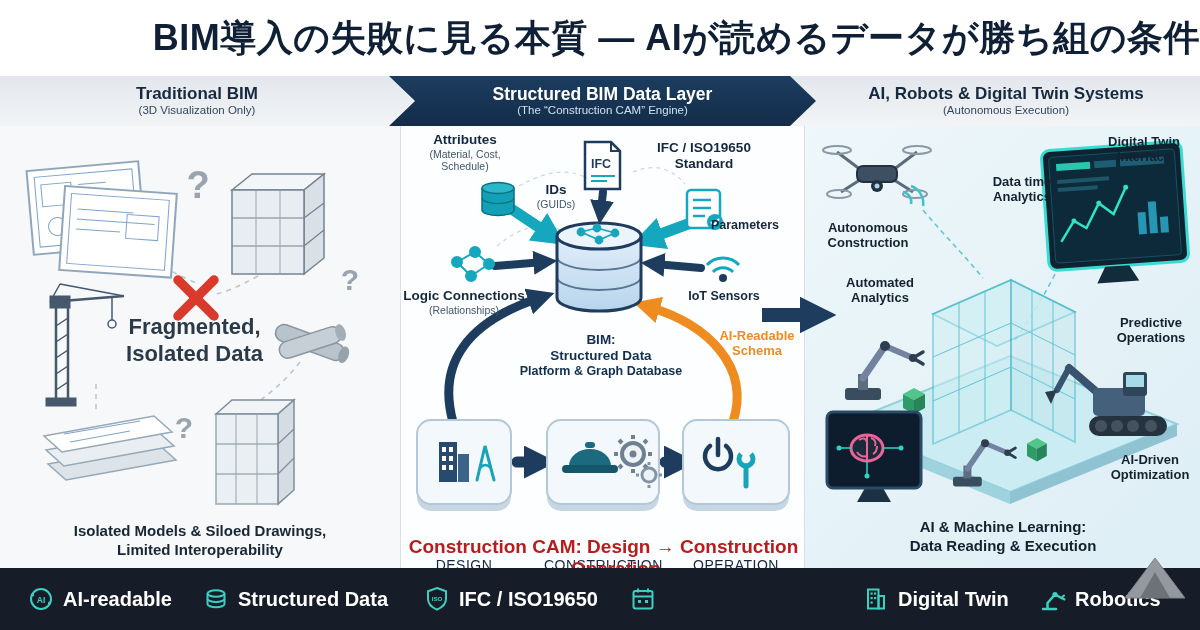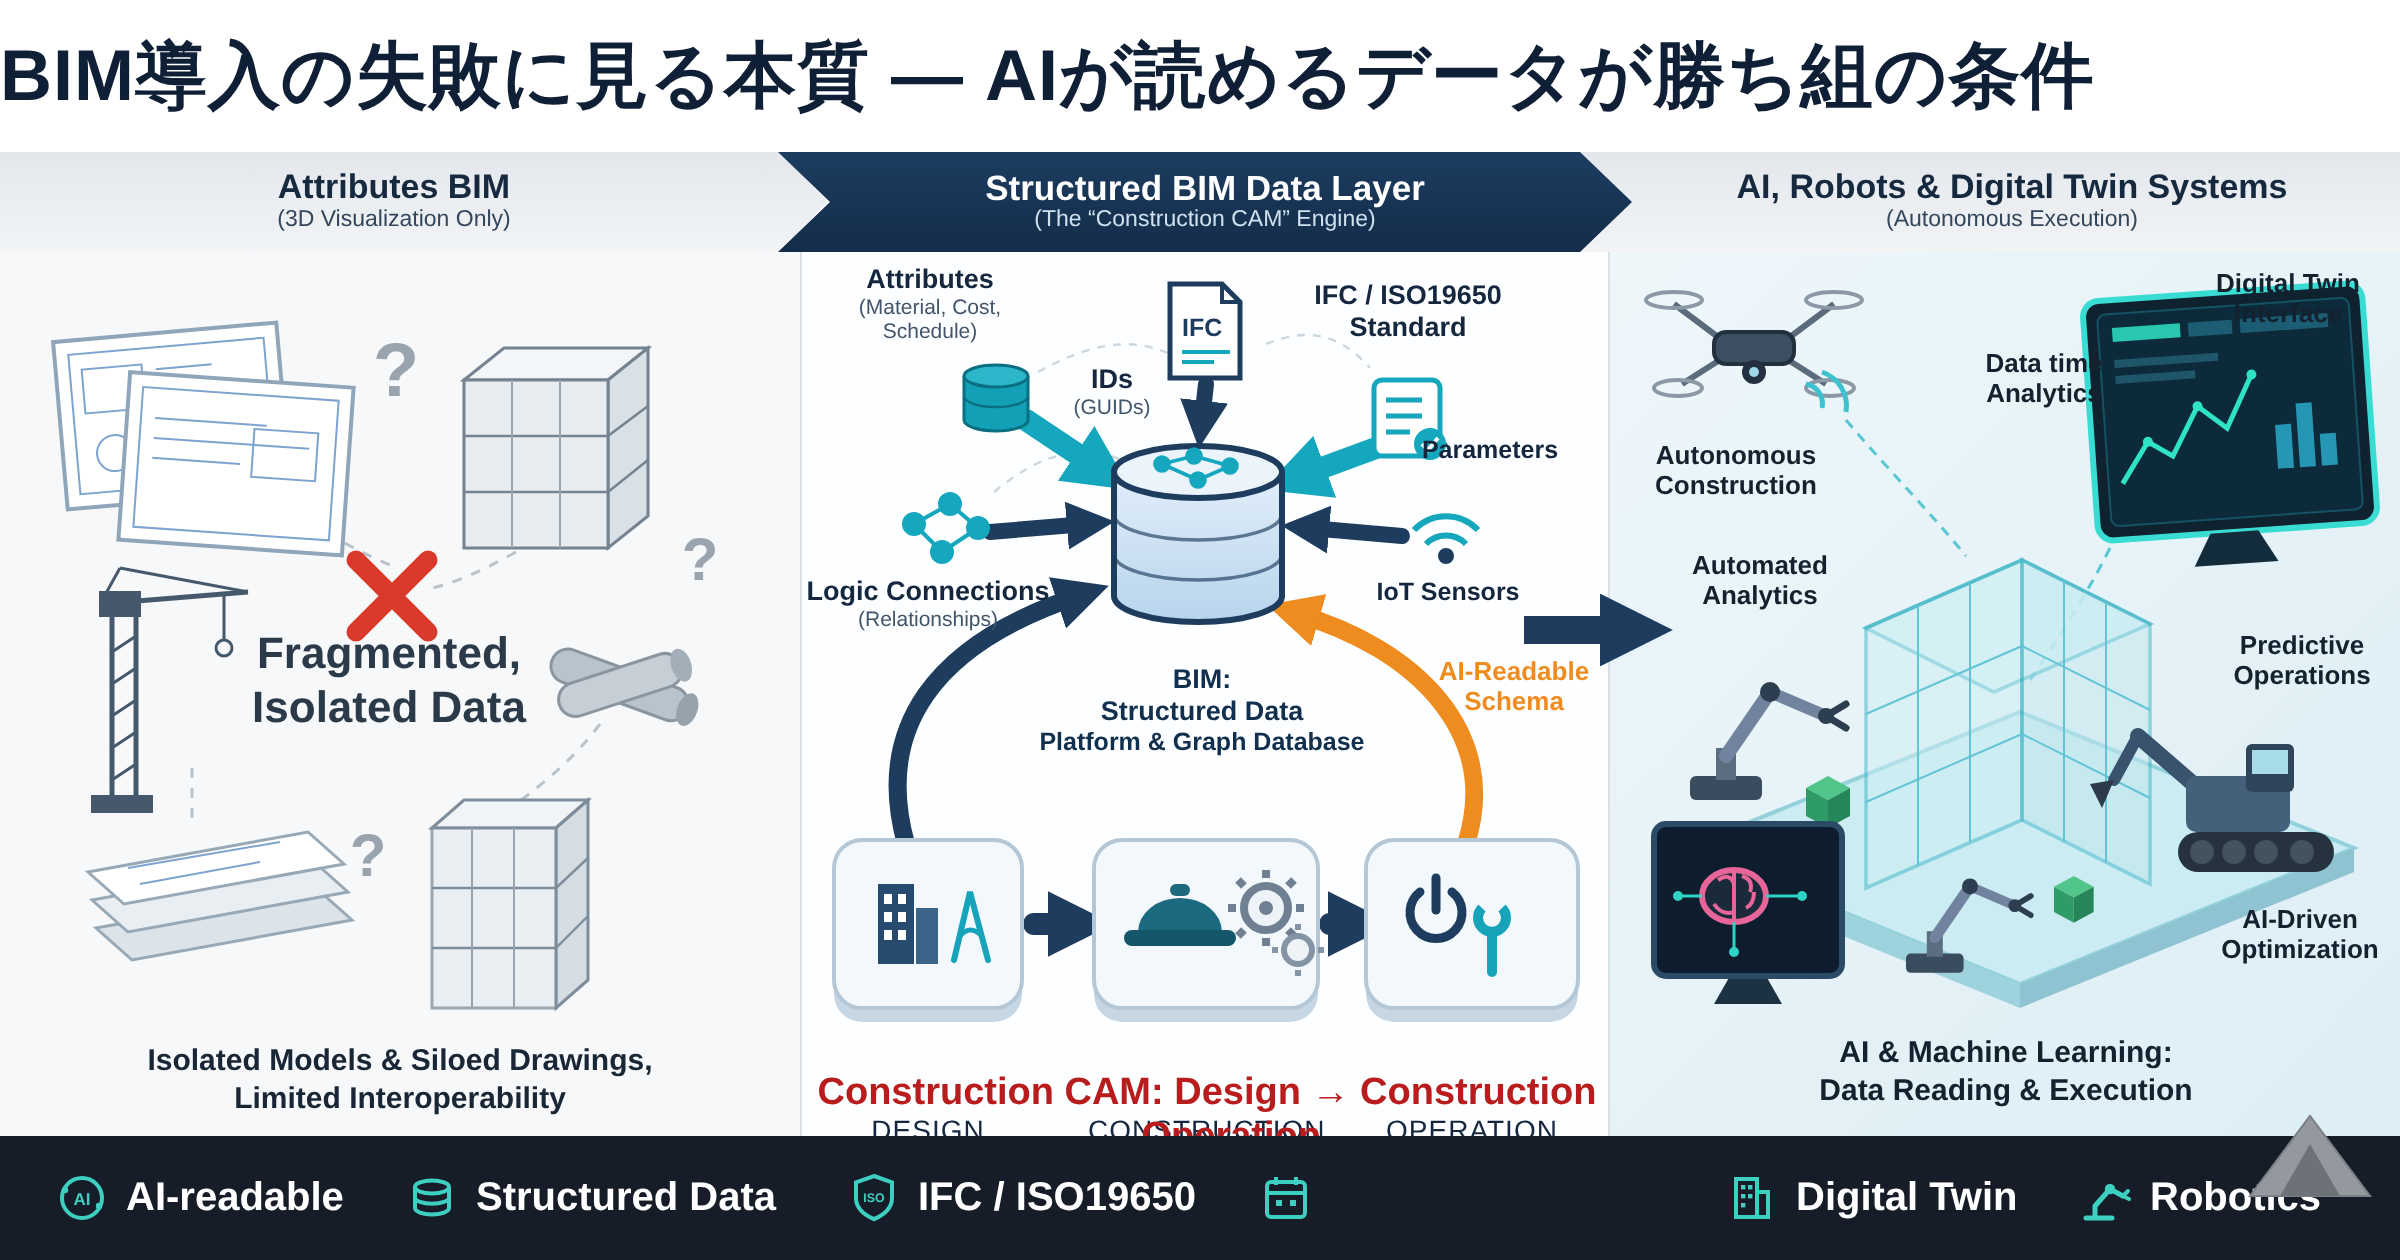--- a/index.html
+++ b/index.html
@@ -8,7 +8,7 @@
 
   
   .top{position:absolute;top:0;left:0;width:1200px;height:76px;background:#ffffff;
-       display:flex;align-items:center;justify-content:flex-start;}
+       display:flex;align-items:center;justify-content:flex-end;}
   .top h1{margin:0;font-size:36px;font-weight:800;color:#0f1f35;letter-spacing:.5px;white-space:nowrap;}
 
   

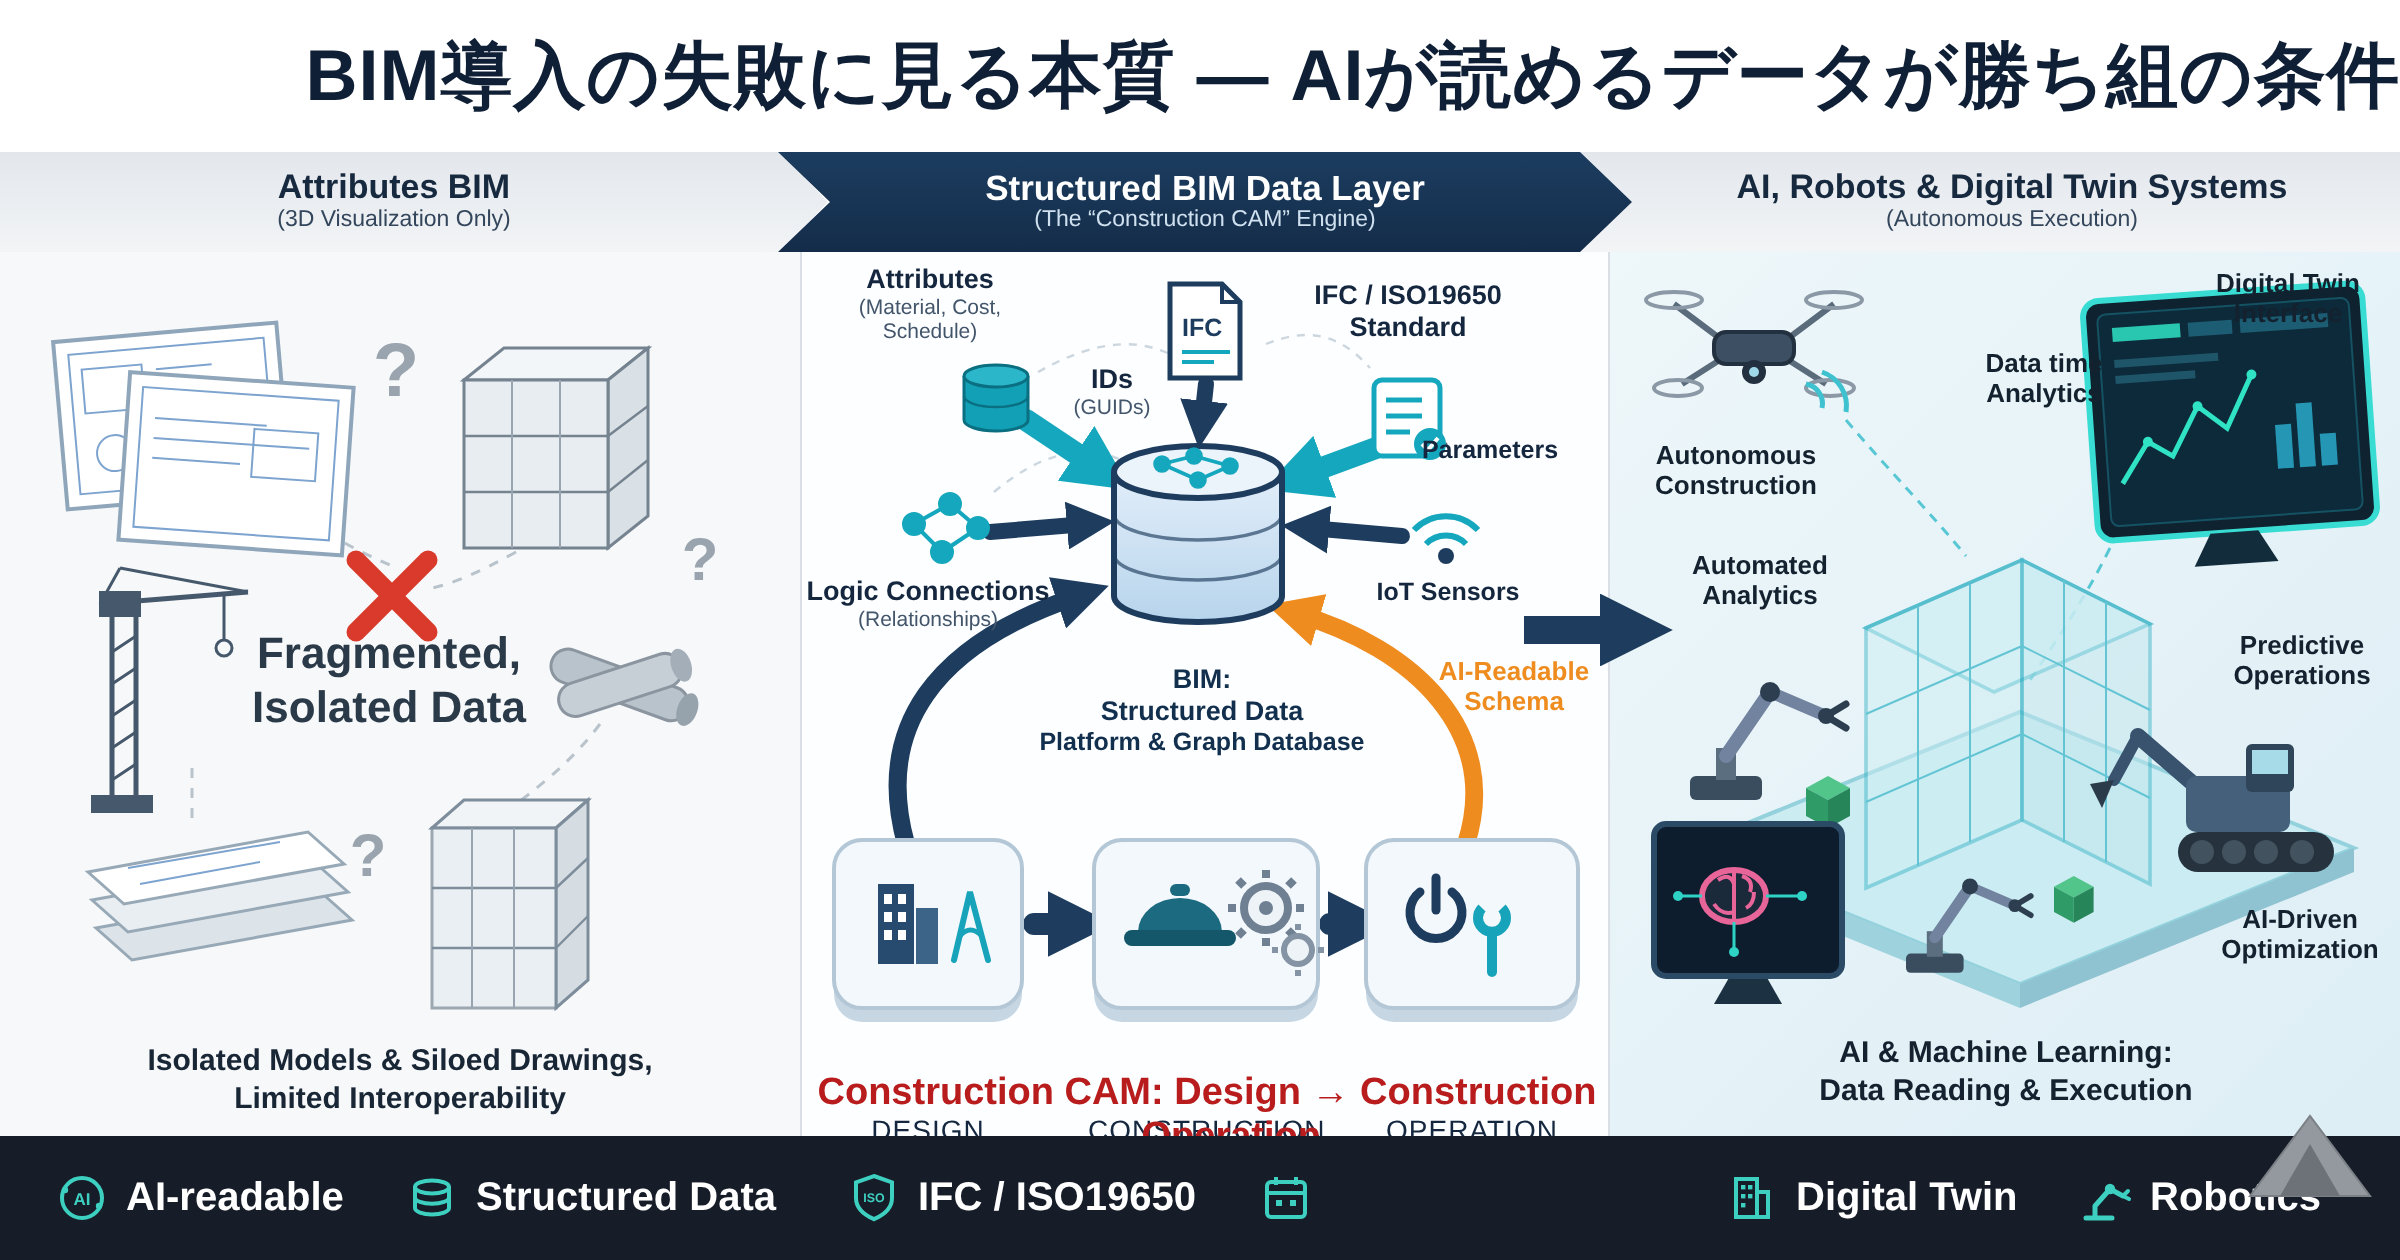--- a/index.html
+++ b/index.html
@@ -86,7 +86,7 @@
   </header>
 
   <div class="colhead" id="head-left">
-    <div class="ch-title">Attributes BIM</div>
+    <div class="ch-title">Traditional BIM</div>
     <div class="ch-sub">(3D Visualization Only)</div>
   </div>
   <div class="colhead" id="head-mid">

